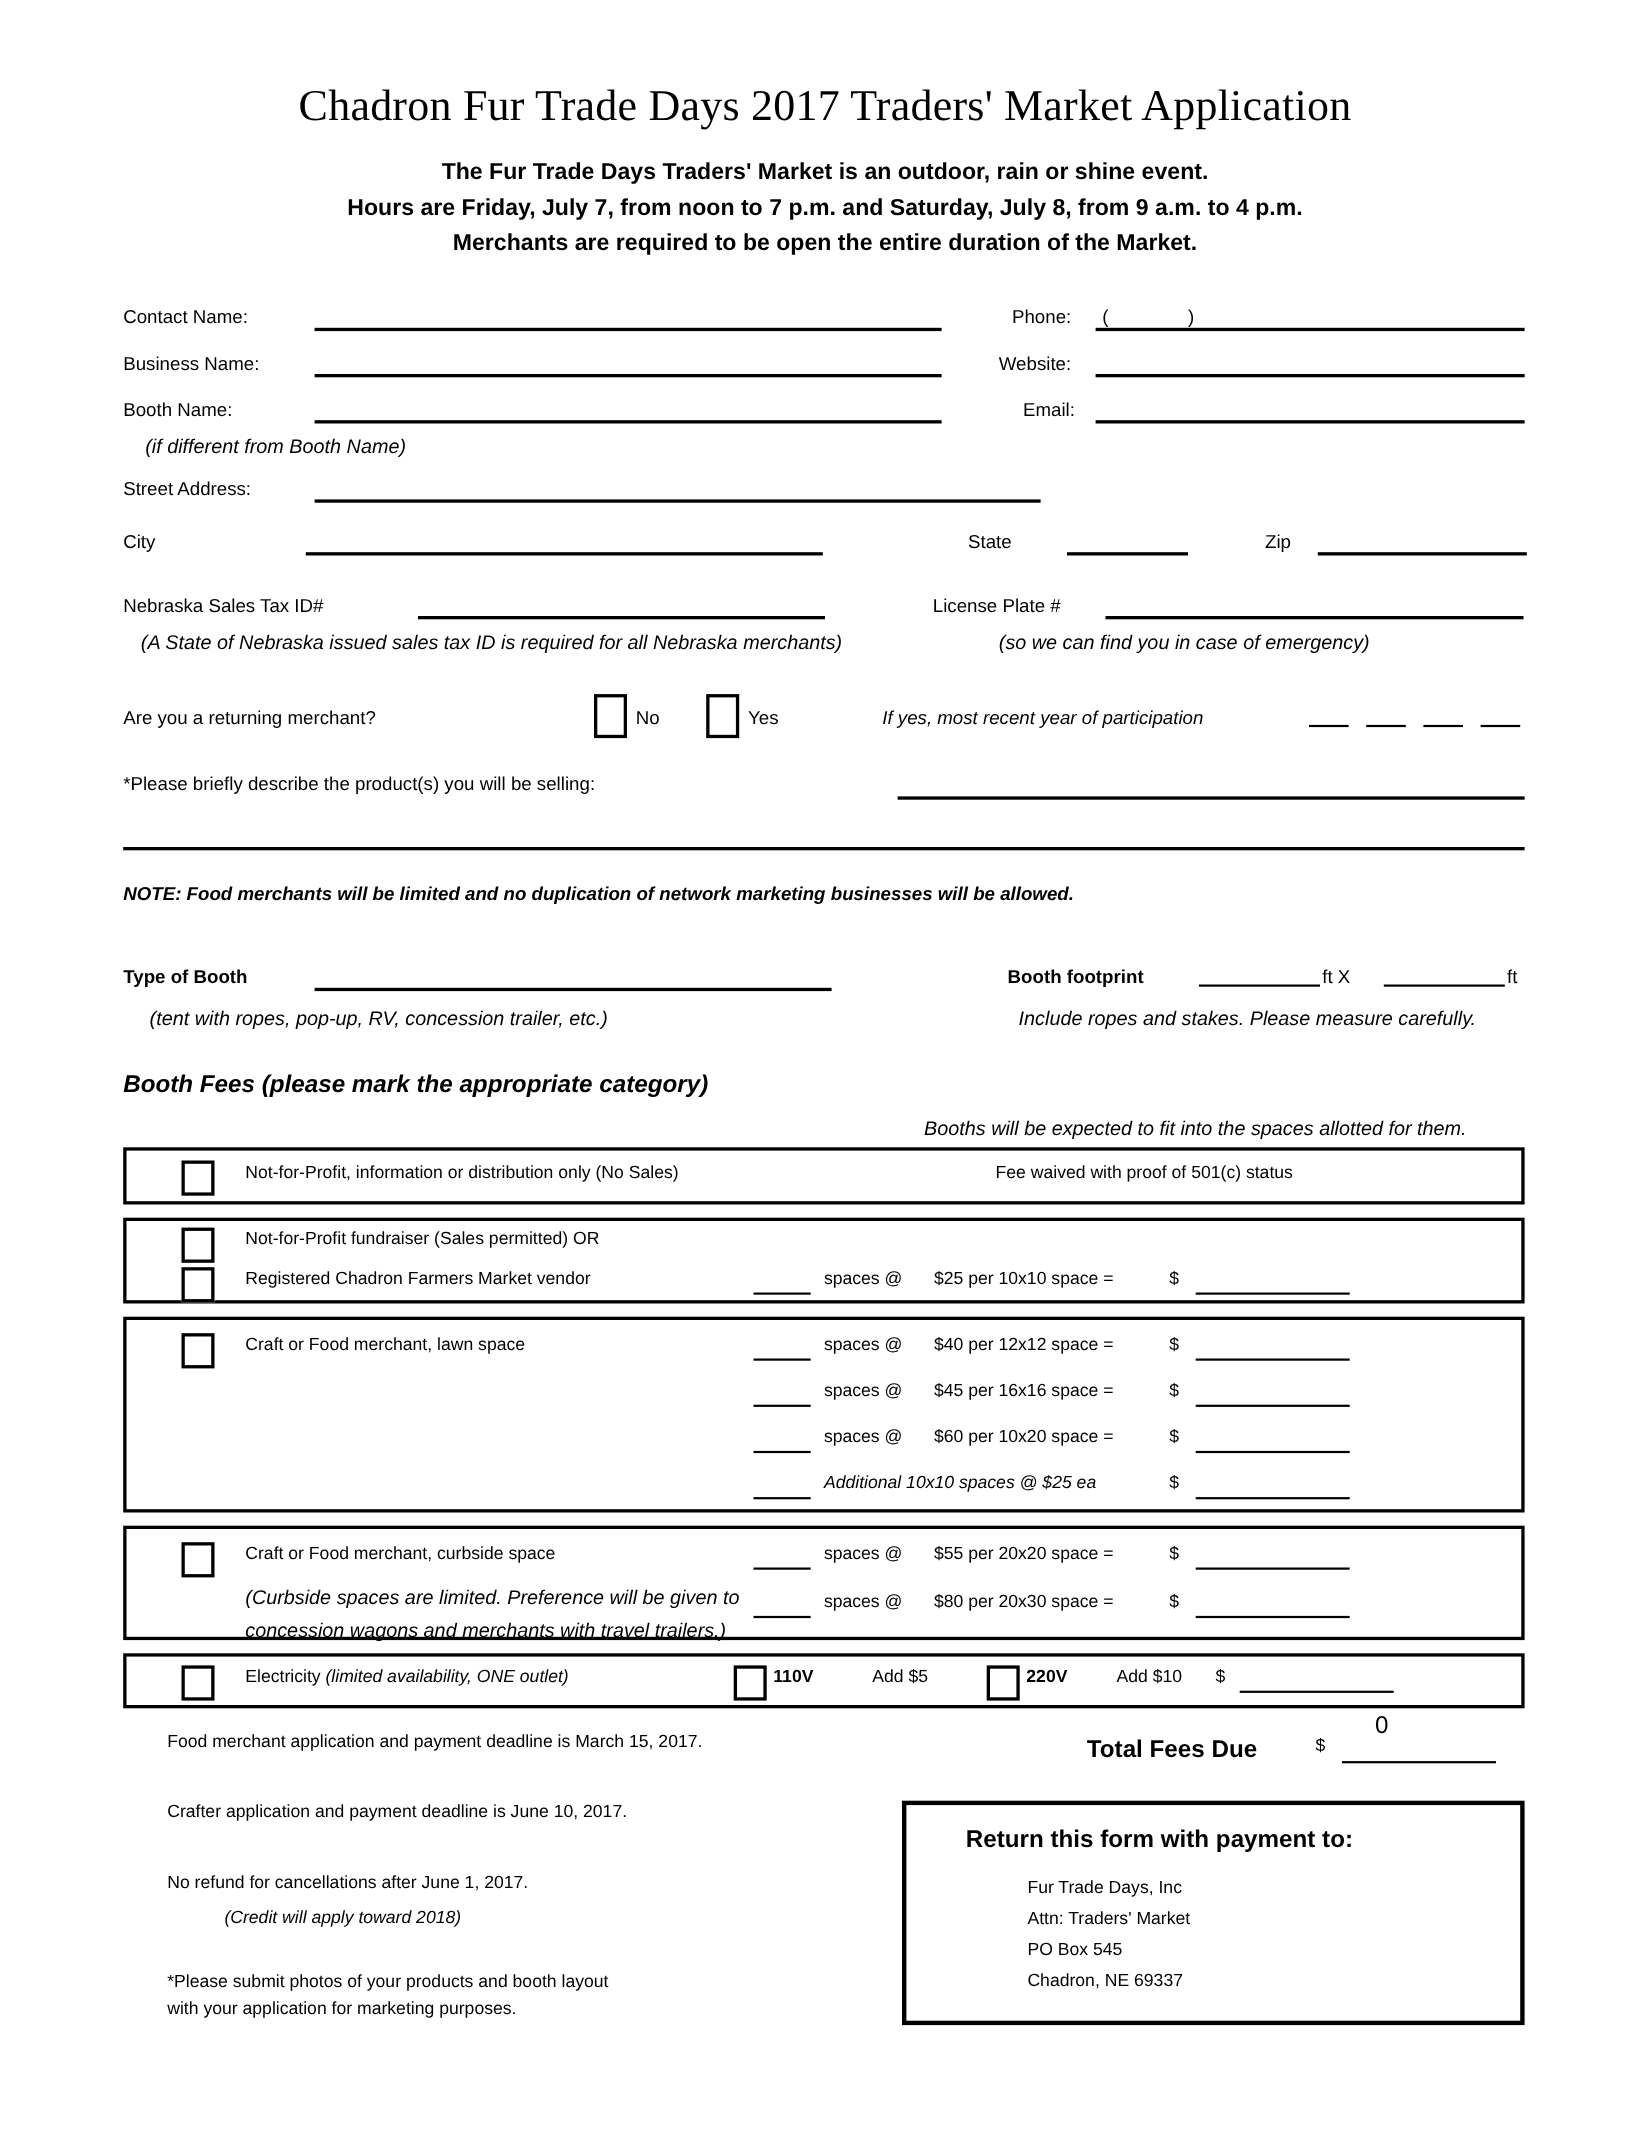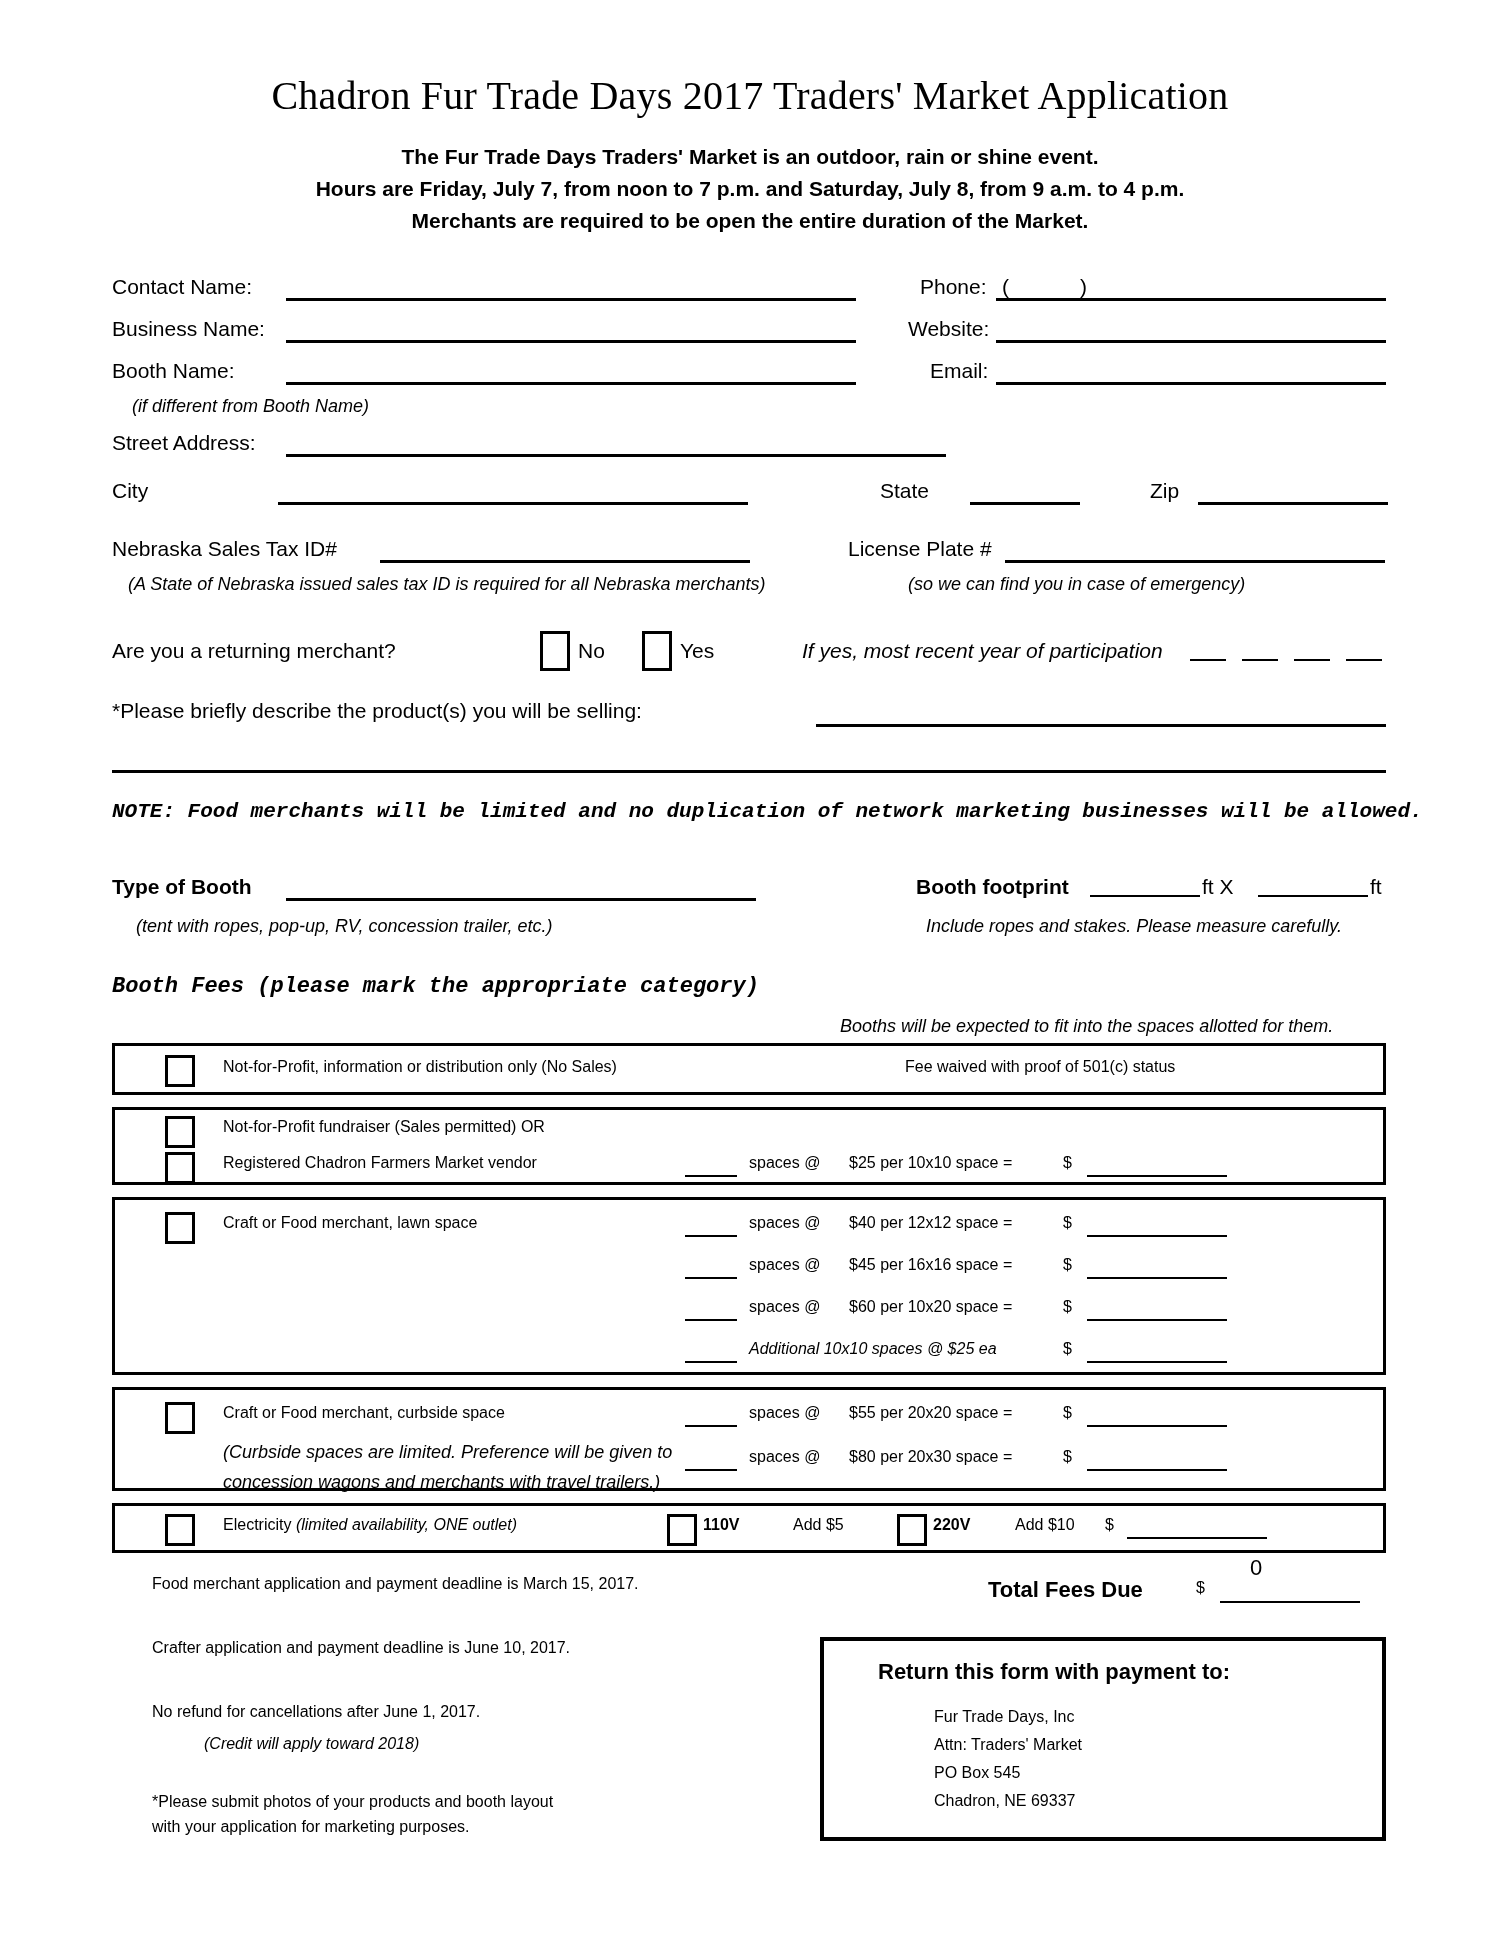--- a/index.html
+++ b/index.html
@@ -52,7 +52,7 @@
     height: 42px;
   }
   .lbl {
-    font-size: 21px;
+    font-size: 17px;
     white-space: nowrap;
     position: absolute;
     bottom: 8px;

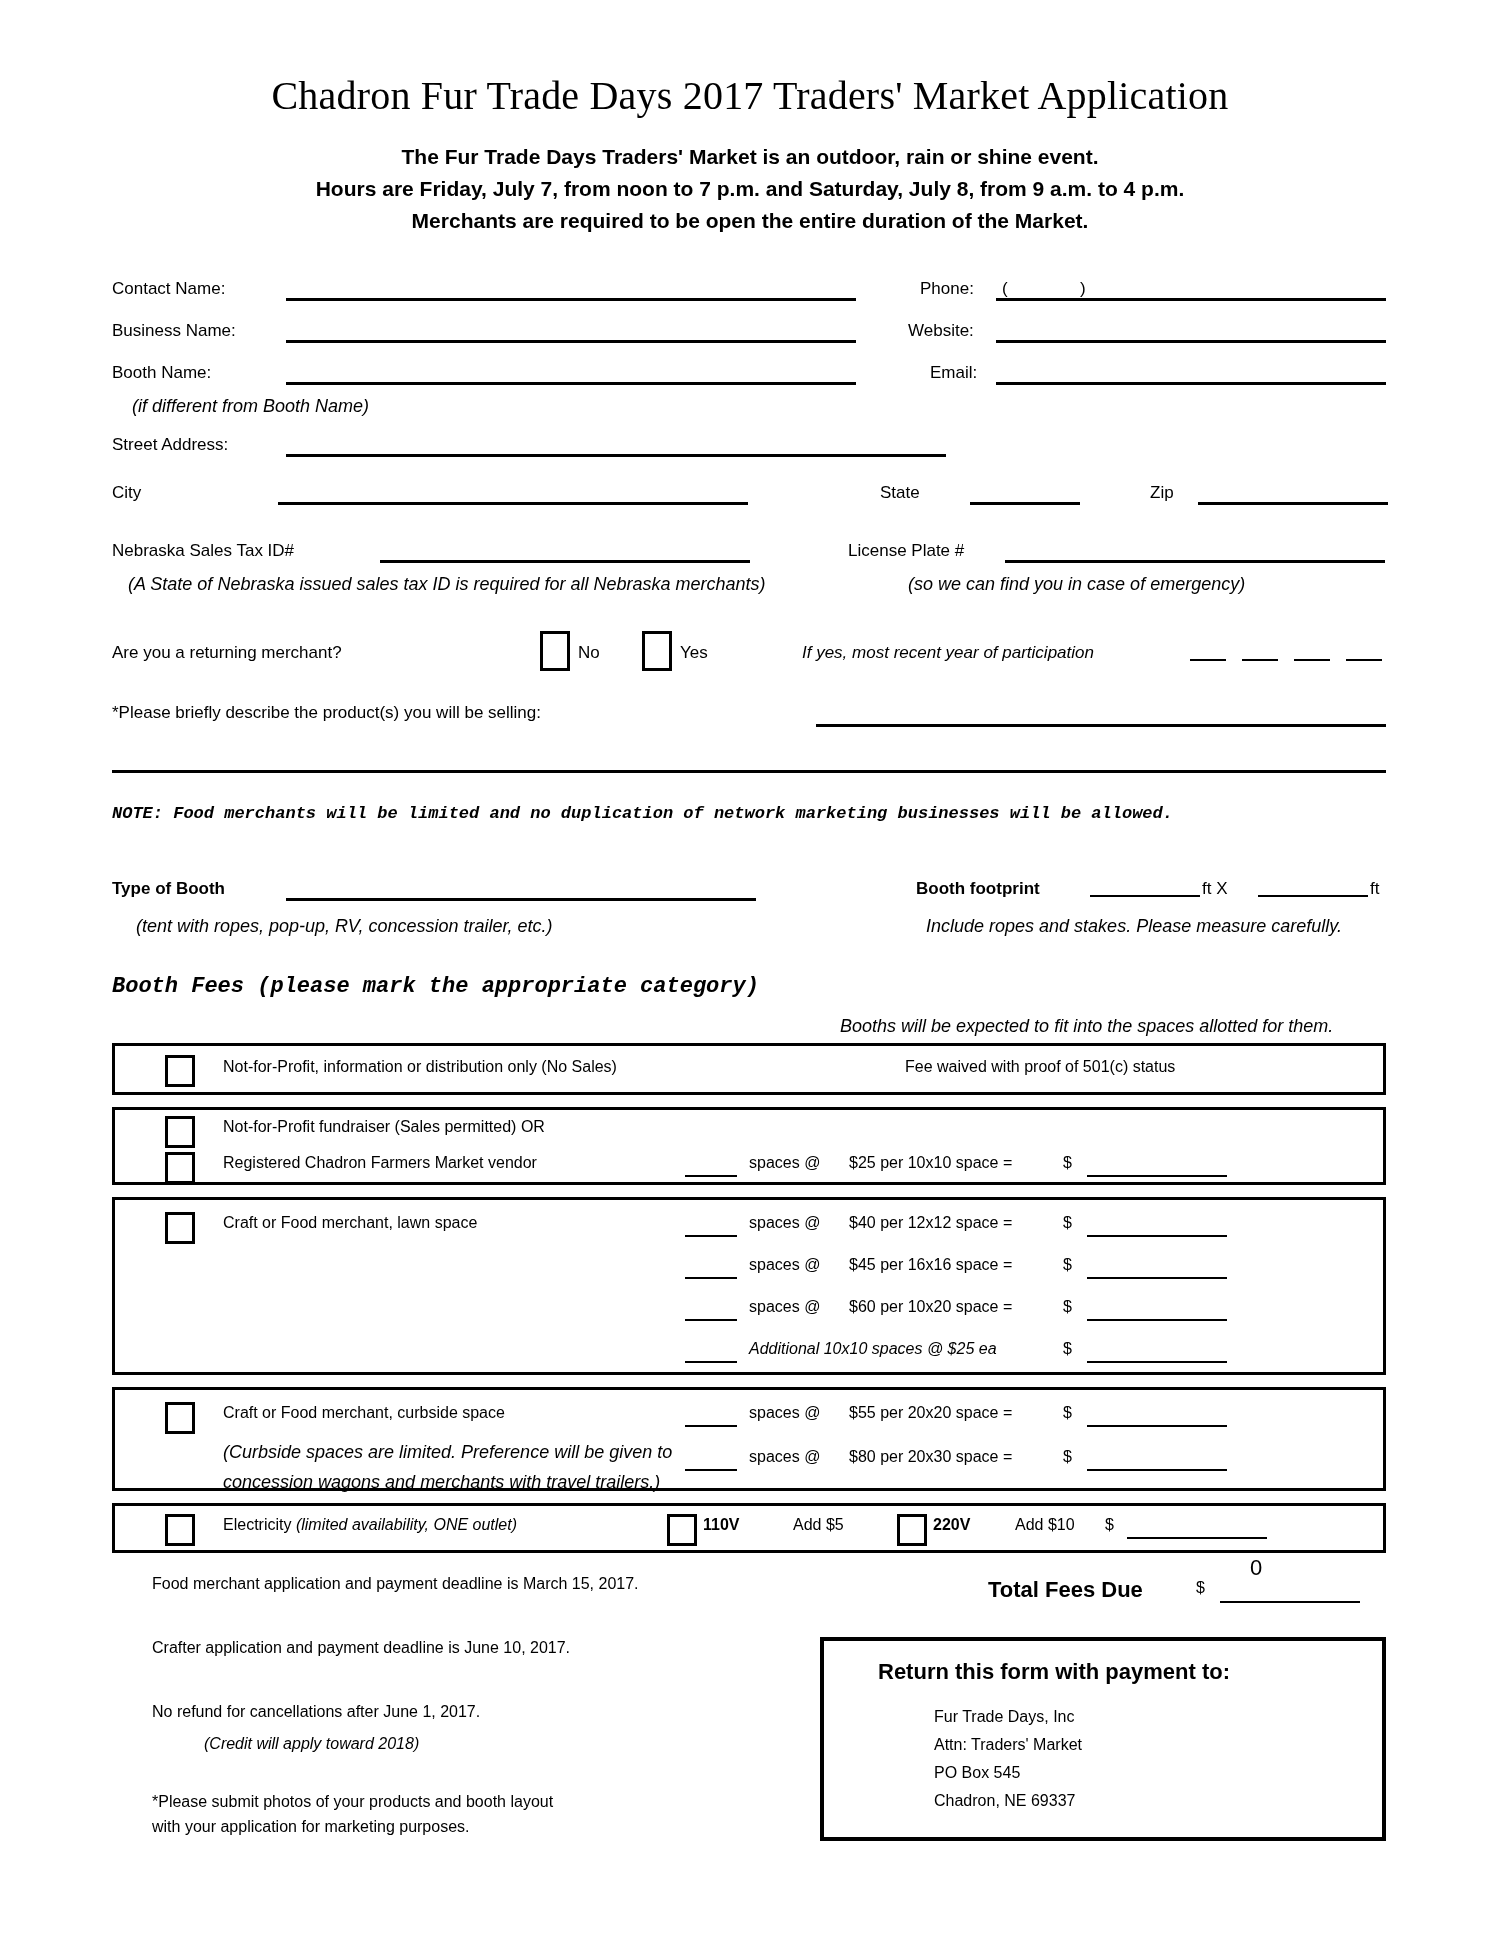--- a/index.html
+++ b/index.html
@@ -59,7 +59,7 @@
   }
   .lbl.ital { font-style: italic; }
   .lbl.bold { font-weight: bold; }
-  .lbl.bi { font-weight: bold; font-style: italic; font-family: Liberation Mono, monospace; }
+  .lbl.bi { font-weight: bold; font-style: italic; }
   .rule {
     position: absolute;
     border-bottom: 3px solid #000;

